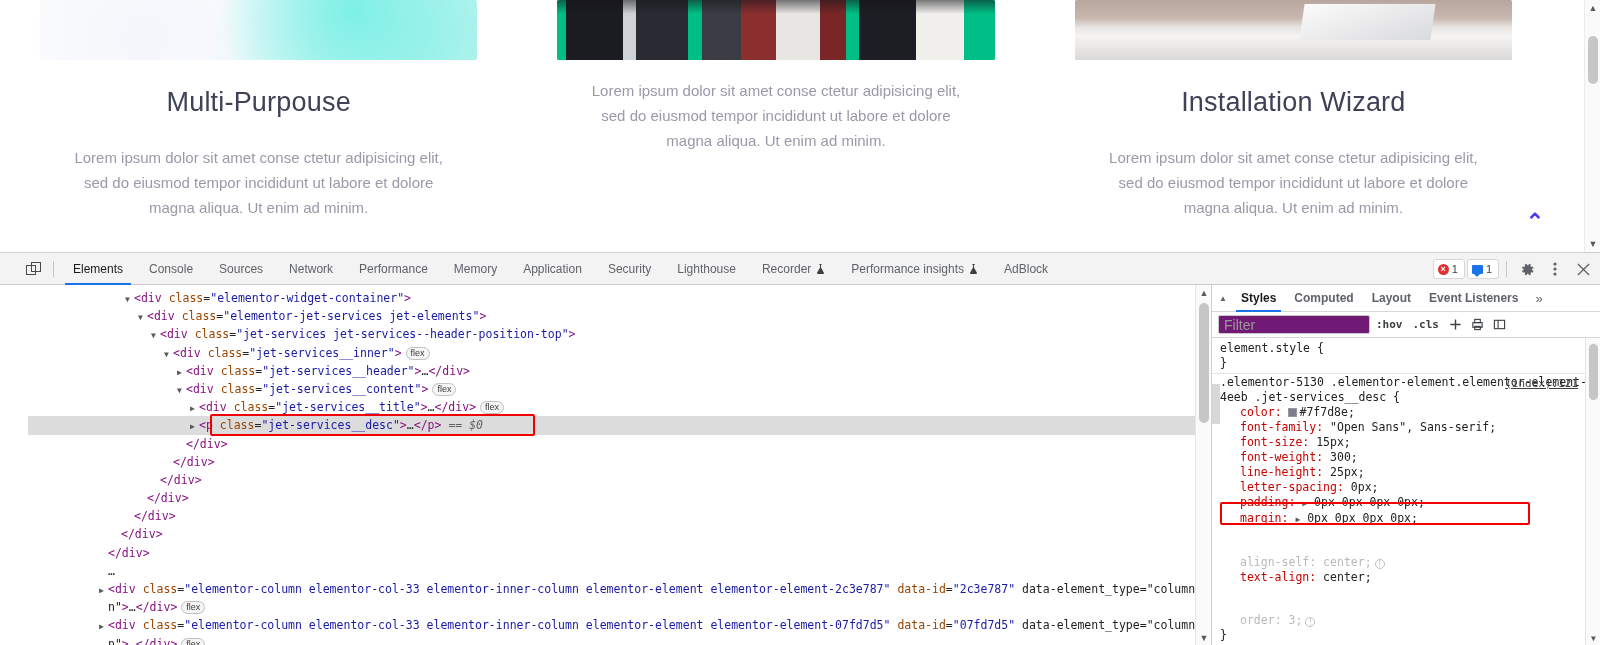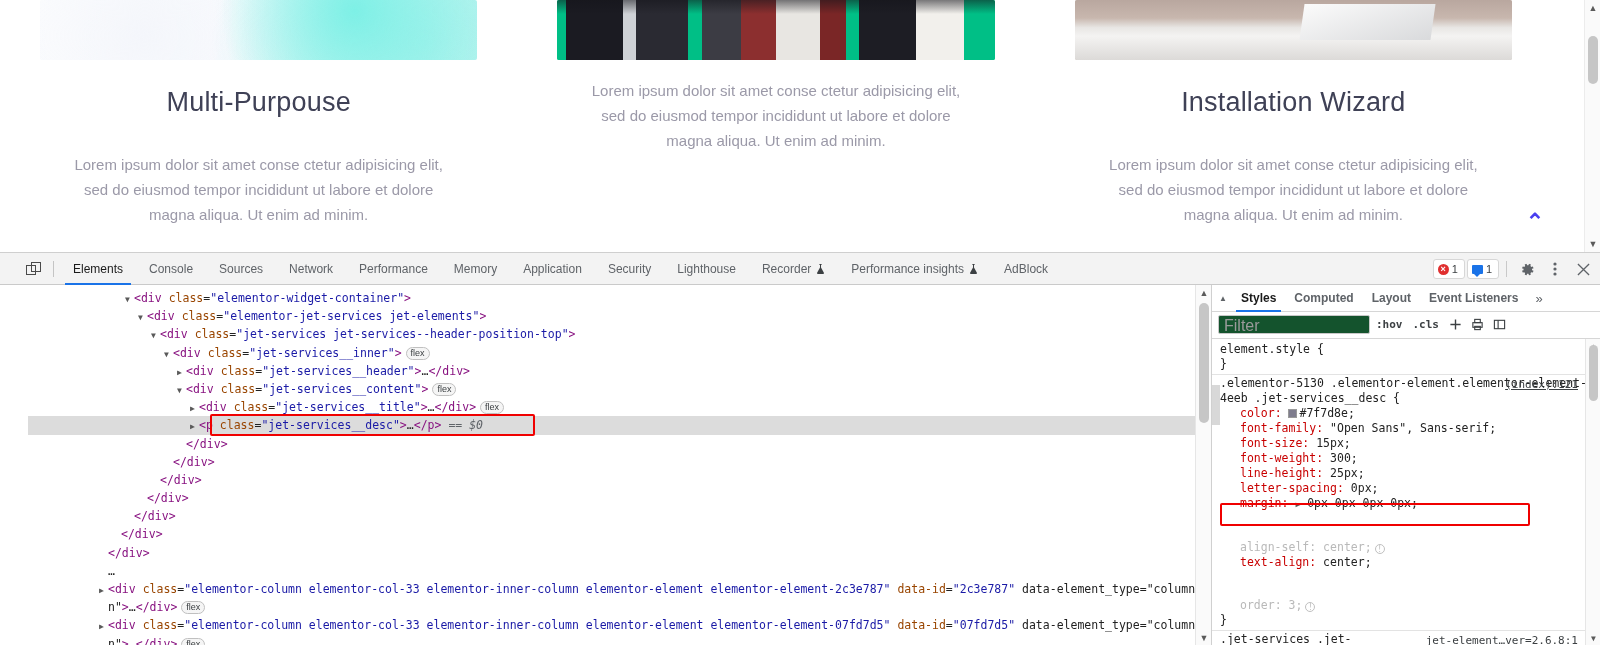--- a/index.html
+++ b/index.html
@@ -86,7 +86,7 @@
     transform: skewX(-8deg);
   }
   .card-title {
-    margin: 26px 0 16px 0;
+    margin: 26px 0 9px 0;
     font-size: 27px;
     font-weight: 400;
     color: #3f4156;

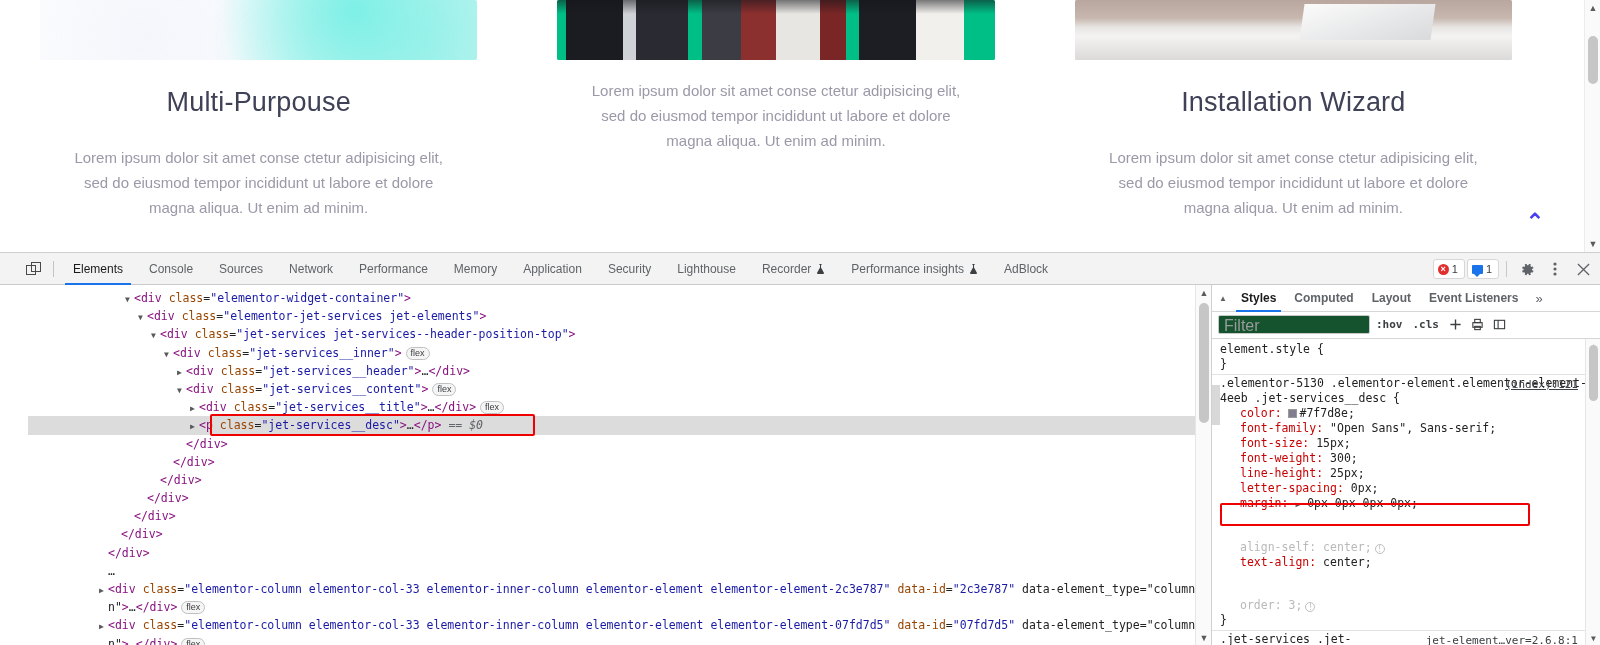--- a/index.html
+++ b/index.html
@@ -331,8 +331,8 @@
     height: 19px;
     border: 1px solid #c8c8c8;
     border-radius: 2px;
-    background: #14532d;
-    font-size: 16px;
+    background: #701a75;
+    font-size: 14px;
     color: #9a9a9a;
     padding: 0 5px;
     line-height: 19px;

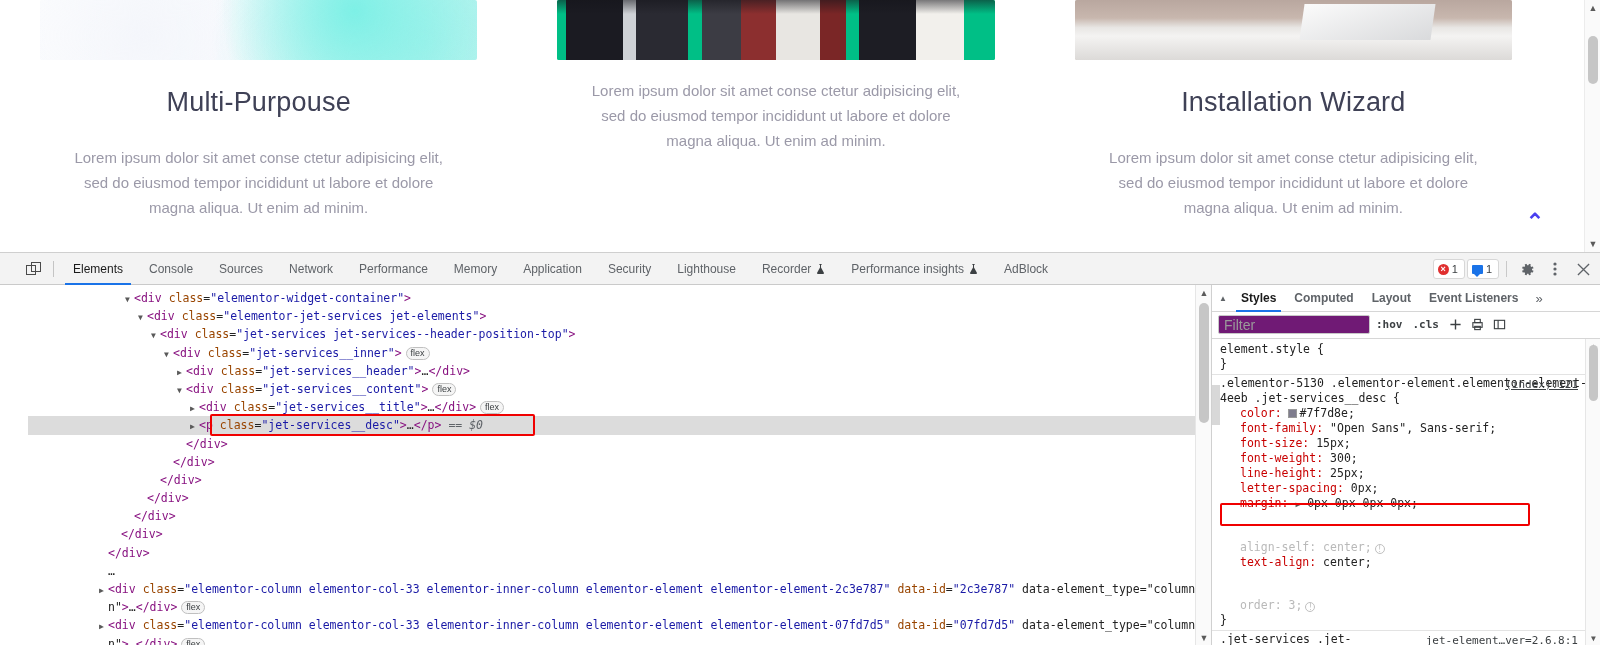--- a/index.html
+++ b/index.html
@@ -613,6 +613,7 @@
               <span class="prop"><span class="pname">font-weight</span>: <span class="val">300;</span></span>
               <span class="prop"><span class="pname">line-height</span>: <span class="val">25px;</span></span>
               <span class="prop"><span class="pname">letter-spacing</span>: <span class="val">0px;</span></span>
+              <span class="prop"><span class="pname">padding</span>: <span class="exparrow">▶</span> <span class="val">0px 0px 0px 0px;</span></span>
               <span class="prop"><span class="pname">margin</span>: <span class="exparrow">▶</span> <span class="val">0px 0px 0px 0px;</span></span>
               <span class="prop inactive"><span class="pname">align-self</span>: <span class="val inactive">center;</span><span class="warnic">!</span></span>
               <span class="prop"><span class="pname">text-align</span>: <span class="val">center;</span></span>

